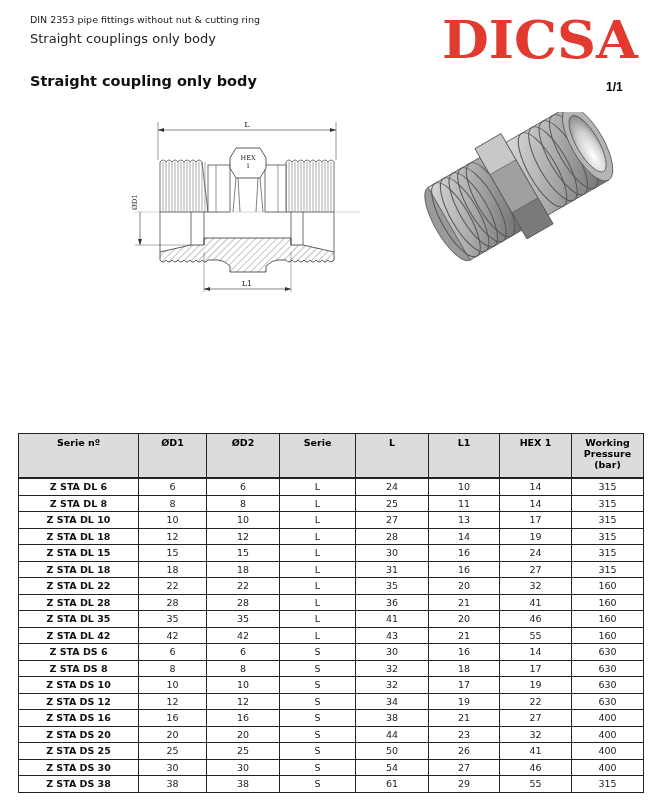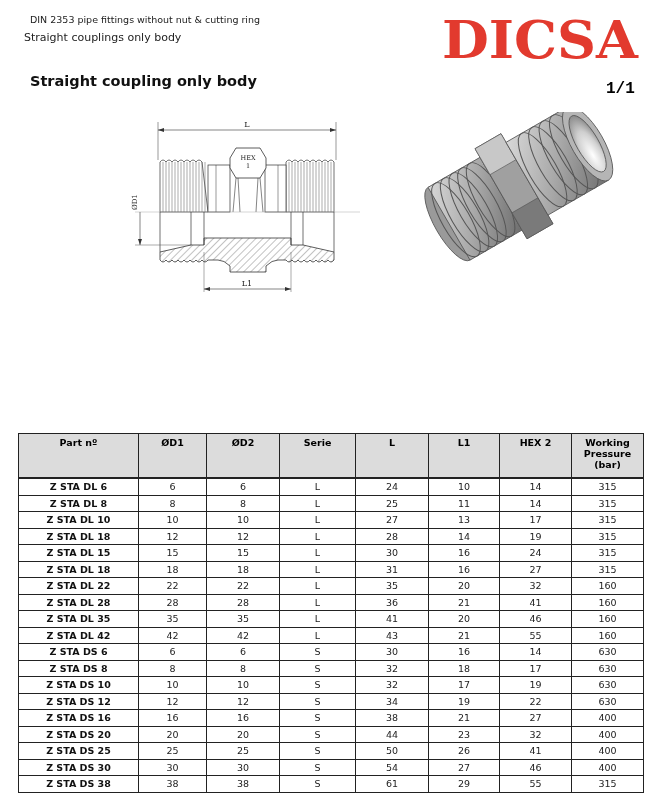--- a/index.html
+++ b/index.html
@@ -5,7 +5,7 @@
   html, body { margin: 0; padding: 0; background: #ffffff; }
   body { width: 655px; height: 810px; position: relative; overflow: hidden; font-family: "DejaVu Sans", sans-serif; color: #000; }
   .hdr-line1 { position: absolute; left: 30px; top: 14px; font-size: 9.5px; color: #222; white-space: nowrap; }
-  .hdr-line2 { position: absolute; left: 24px; top: 31px; font-size: 11px; color: #222; white-space: nowrap; }
+  .hdr-line2 { position: absolute; left: 30px; top: 31px; font-size: 13px; color: #222; white-space: nowrap; }
   .hdr-title { position: absolute; left: 30px; top: 47px; font-size: 14.5px; font-weight: bold; color: #111; white-space: nowrap; margin-top: 26px; }
   .logo { position: absolute; left: 440px; top: 14px; width: 200px; height: 48px; }
   .page-num { position: absolute; left: 606px; top: 80px; font-size: 16px; font-weight: bold; font-family: Liberation Mono, monospace; }

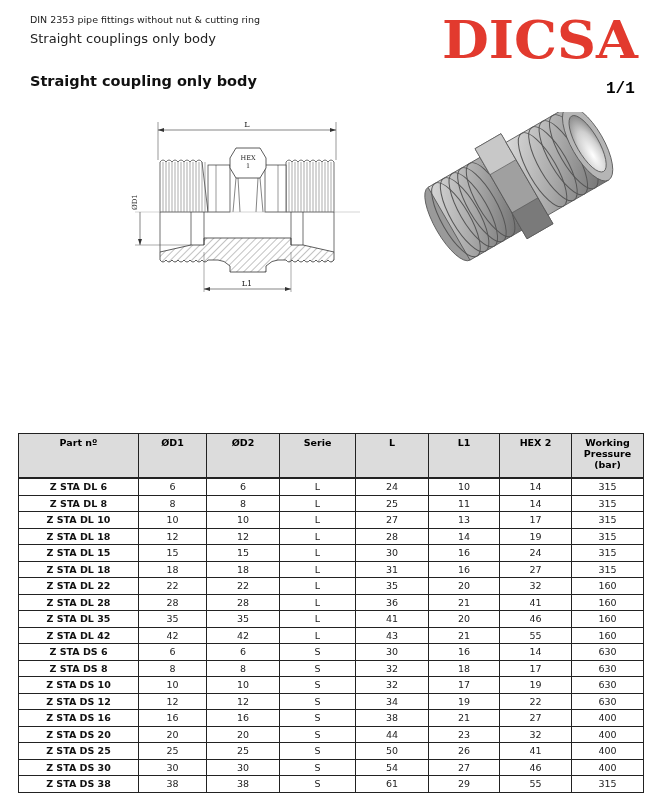--- a/index.html
+++ b/index.html
@@ -8,7 +8,7 @@
   .hdr-line2 { position: absolute; left: 30px; top: 31px; font-size: 13px; color: #222; white-space: nowrap; }
   .hdr-title { position: absolute; left: 30px; top: 47px; font-size: 14.5px; font-weight: bold; color: #111; white-space: nowrap; margin-top: 26px; }
   .logo { position: absolute; left: 440px; top: 14px; width: 200px; height: 48px; }
-  .page-num { position: absolute; left: 606px; top: 80px; font-size: 16px; font-weight: bold; font-family: Liberation Mono, monospace; }
+  .page-num { position: absolute; left: 606px; top: 80px; font-size: 12px; font-weight: bold; font-family: Liberation Sans, sans-serif; }
   .drawing { position: absolute; left: 120px; top: 112px; width: 240px; height: 190px; }
   .render { position: absolute; left: 420px; top: 112px; width: 230px; height: 190px; }
 

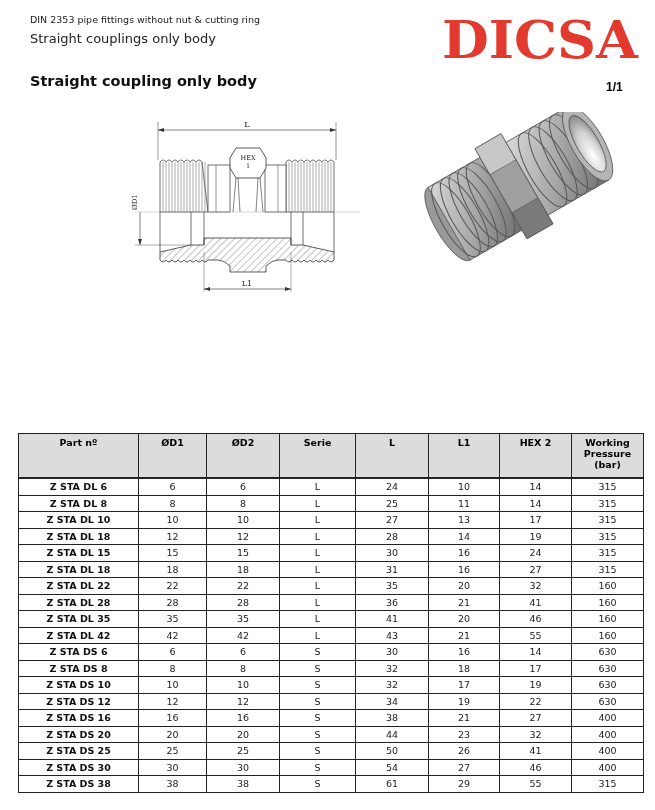--- a/index.html
+++ b/index.html
@@ -172,7 +172,7 @@
   </colgroup>
   <thead>
     <tr>
-      <th>Part nº</th>
+      <th>Serie nº</th>
       <th>ØD1</th>
       <th>ØD2</th>
       <th>Serie</th>

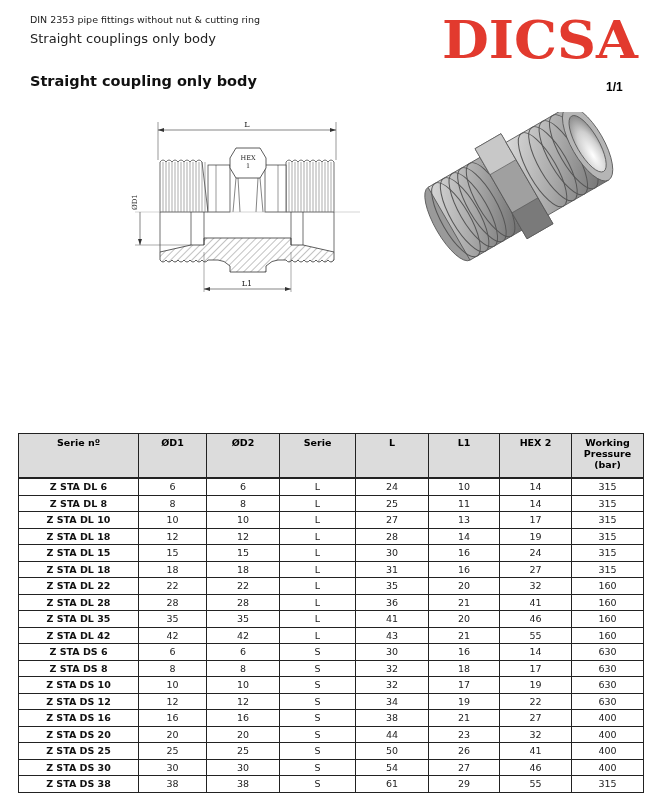--- a/index.html
+++ b/index.html
@@ -178,7 +178,7 @@
       <th>Serie</th>
       <th>L</th>
       <th>L1</th>
-      <th>HEX 2</th>
+      <th>HEX 1</th>
       <th>
         <span>Working</span><br>
         <span>Pressure</span><br>

